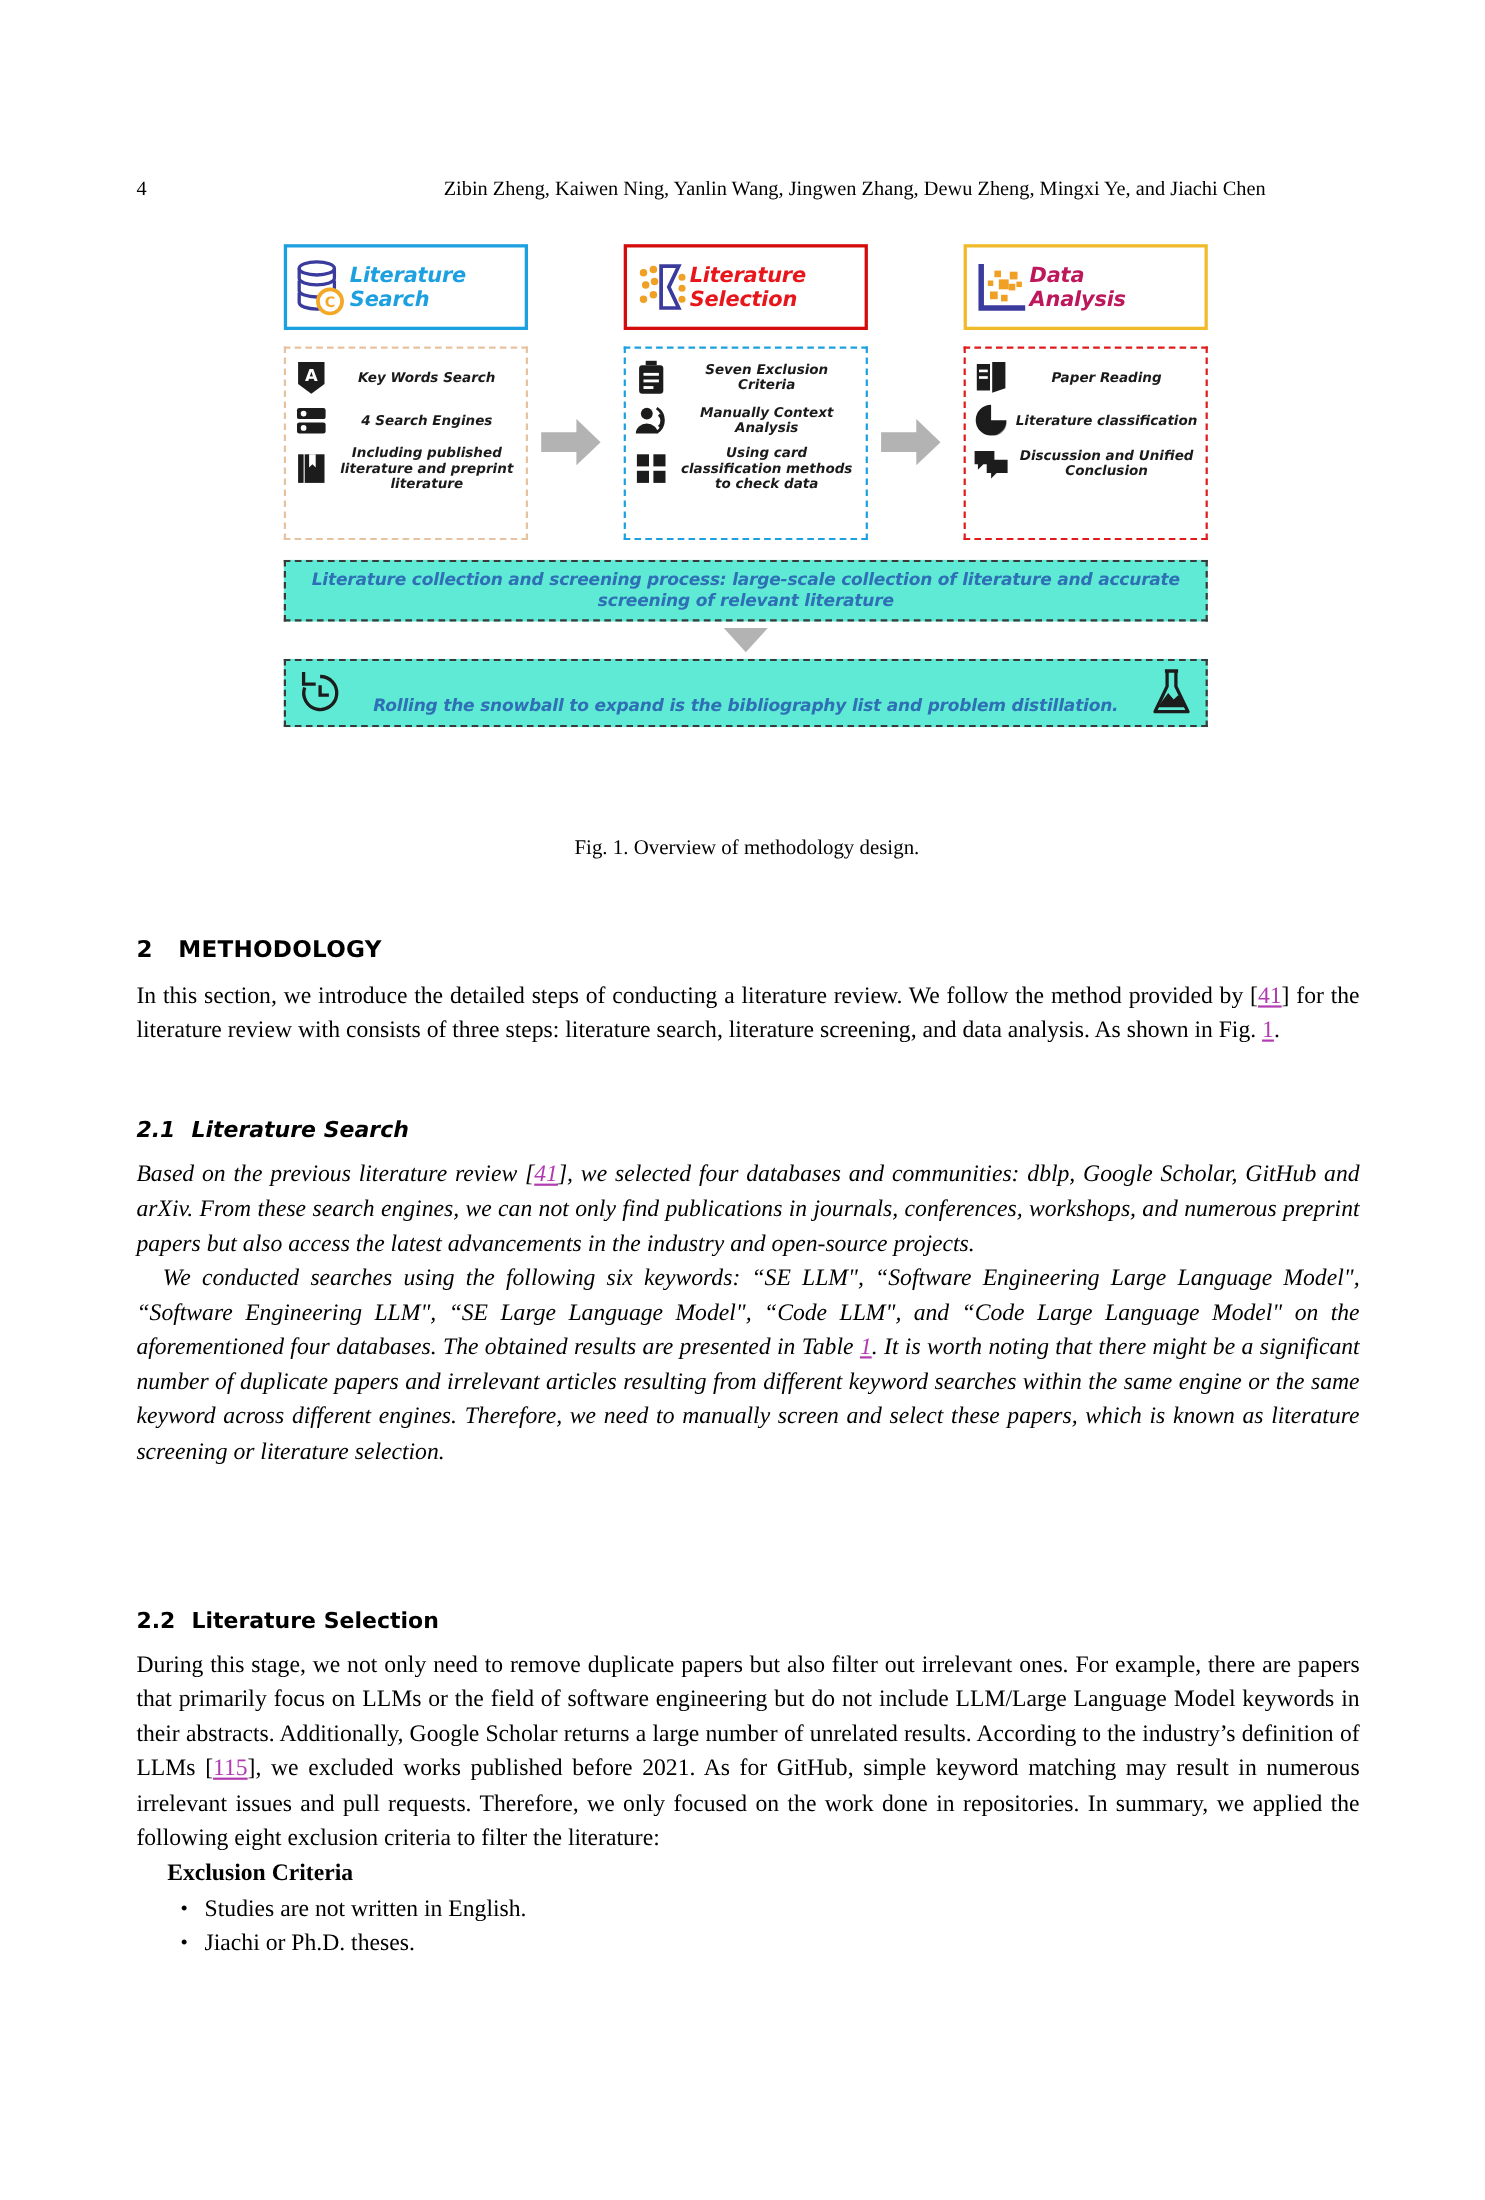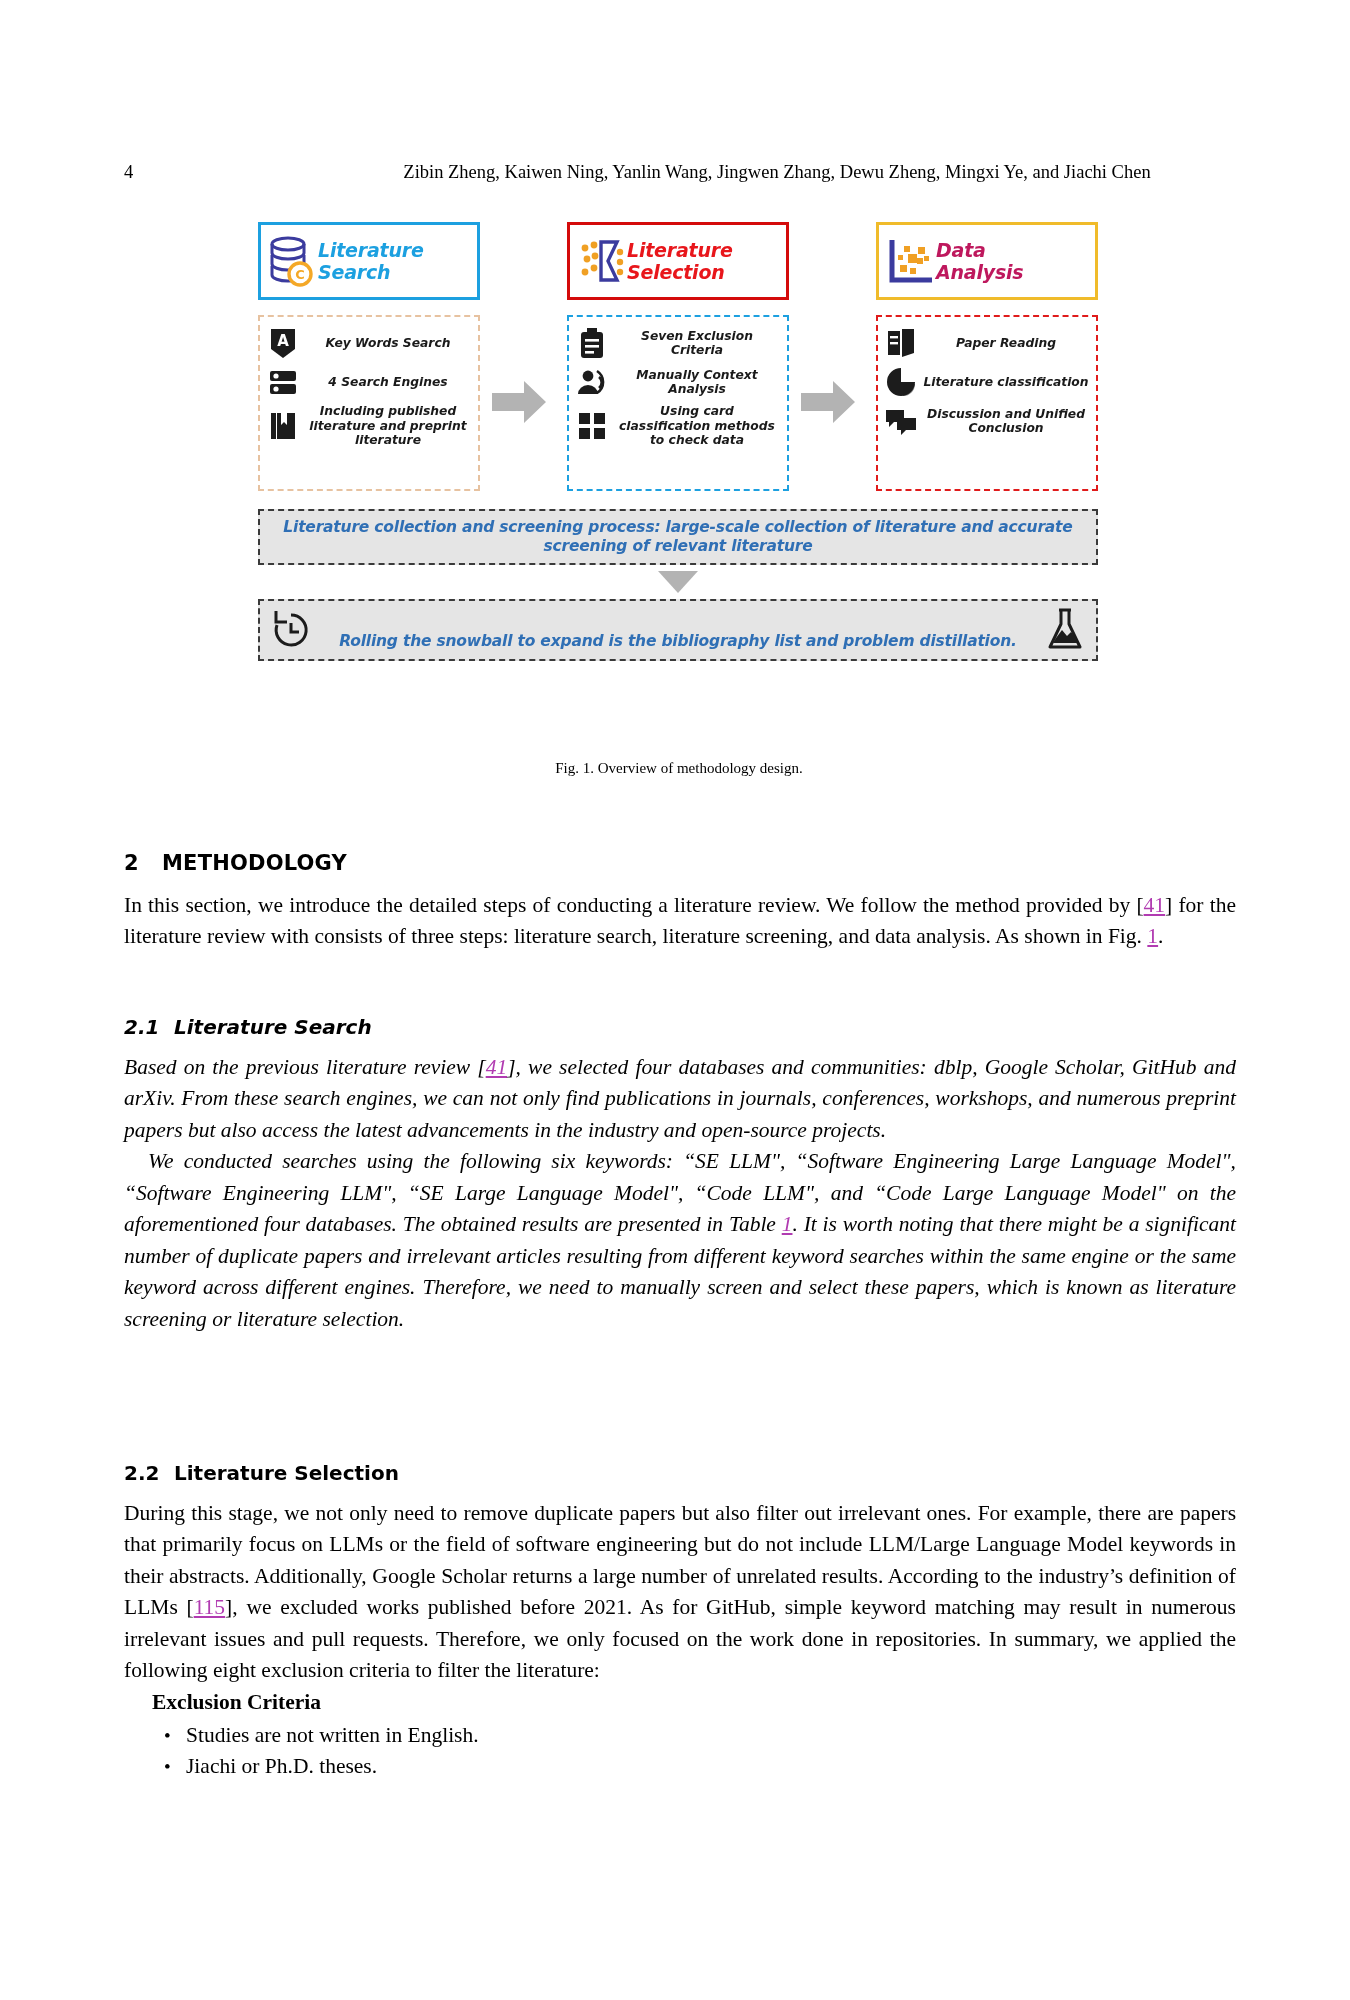--- a/index.html
+++ b/index.html
@@ -150,7 +150,7 @@
   .banner {
     box-sizing: border-box;
     border: 2px dashed #3a3a3a;
-    background: #e5e5e5;
+    background: #5eead4;
     display: flex;
     align-items: center;
     justify-content: center;

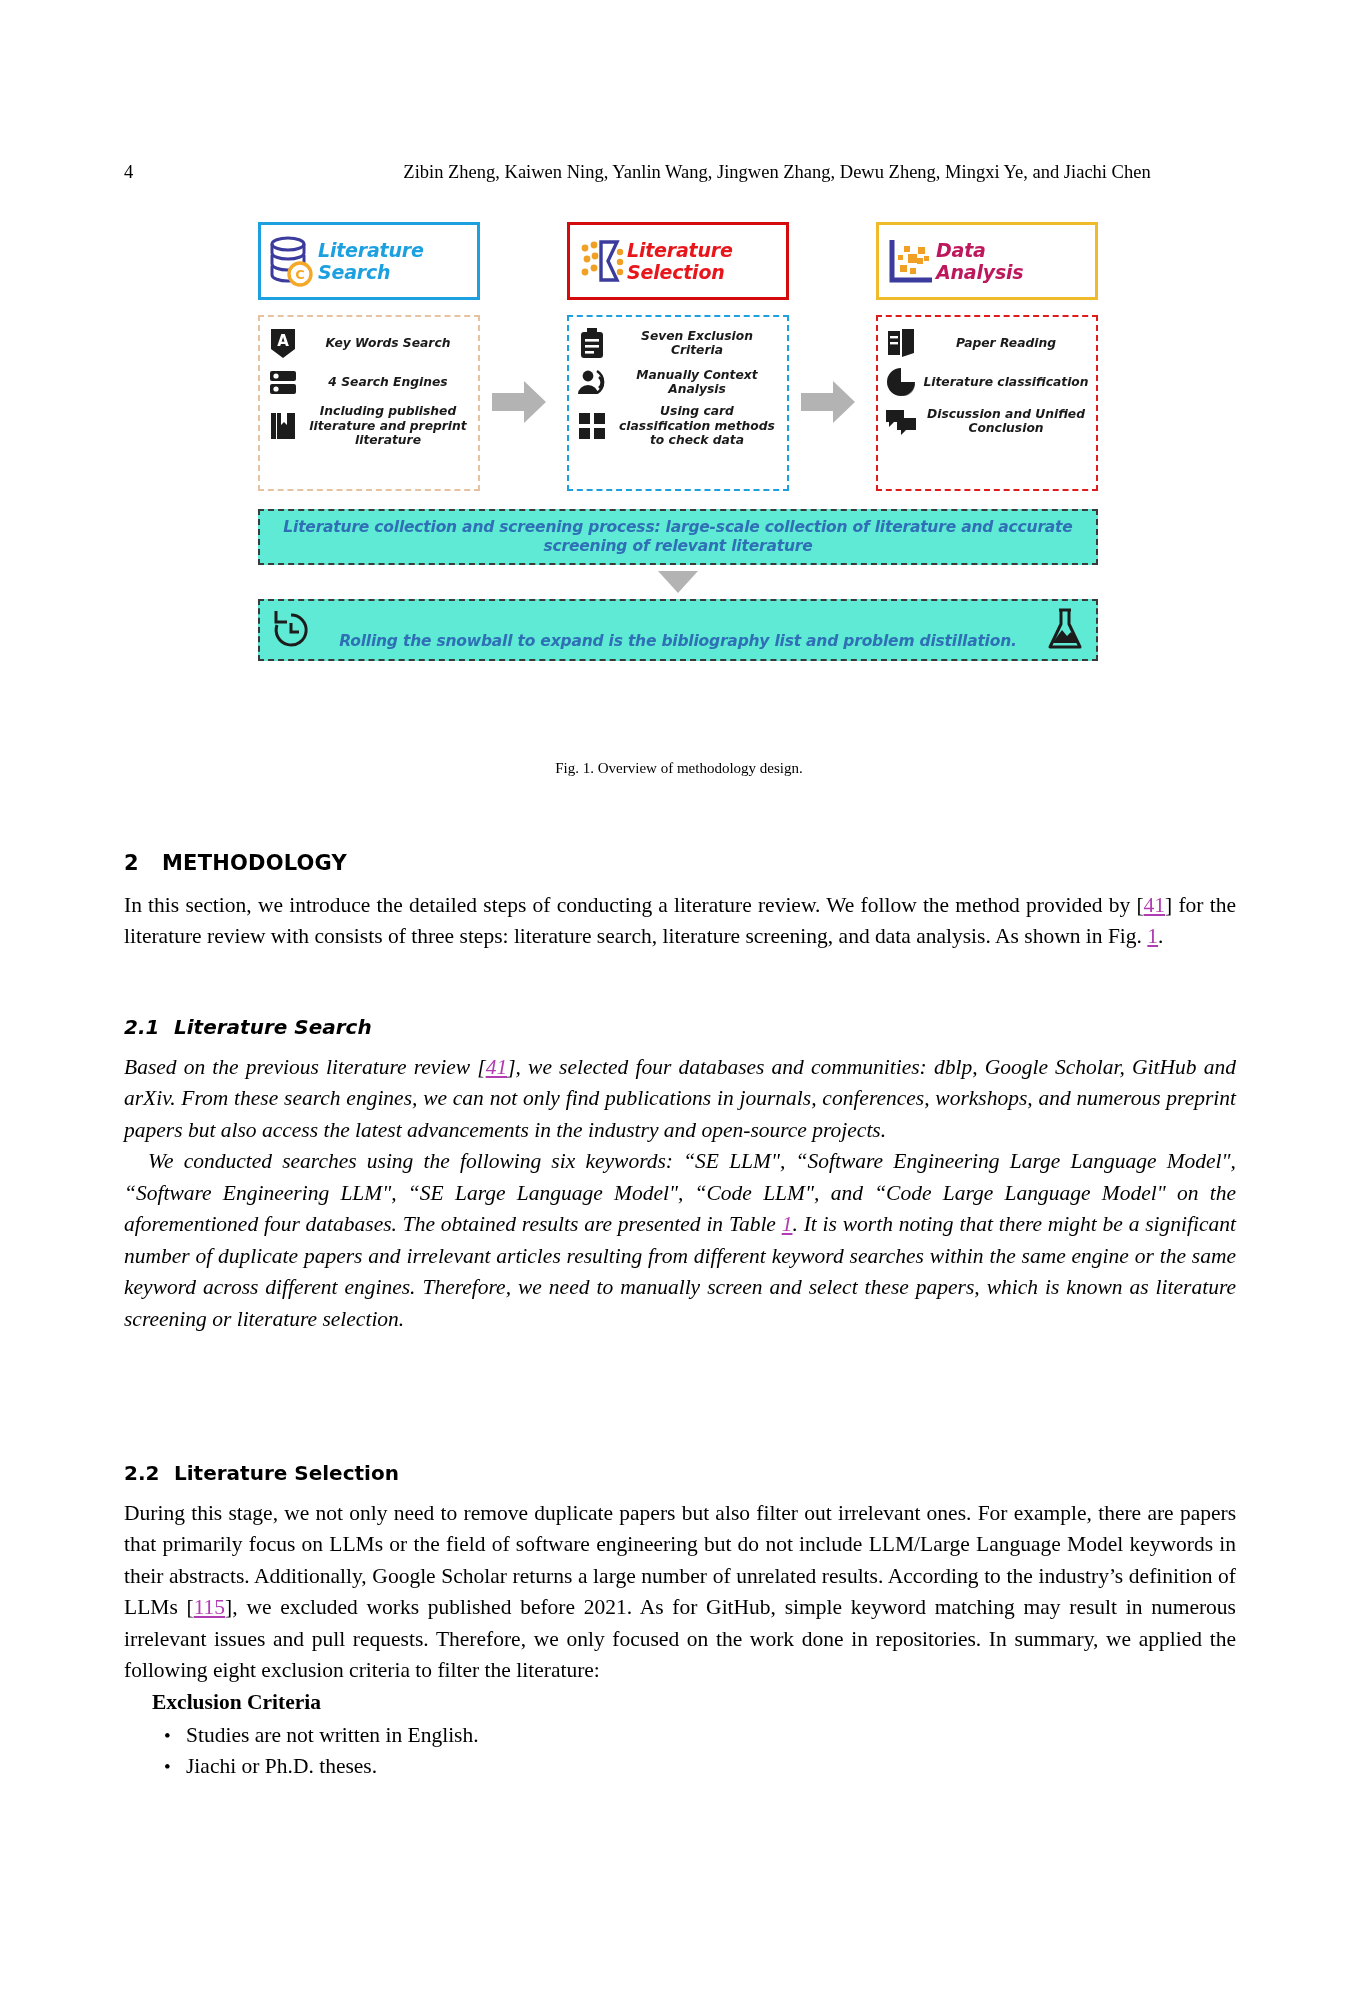--- a/index.html
+++ b/index.html
@@ -191,7 +191,7 @@
     left: 124px;
     width: 1110px;
     text-align: center;
-    font-size: 15px;
+    font-size: 19px;
     font-family: "Liberation Serif", serif;
   }
 

